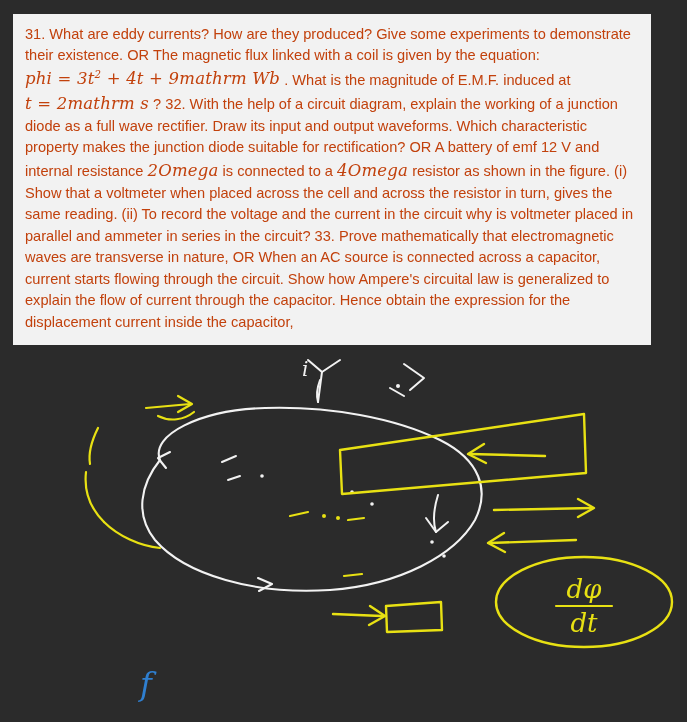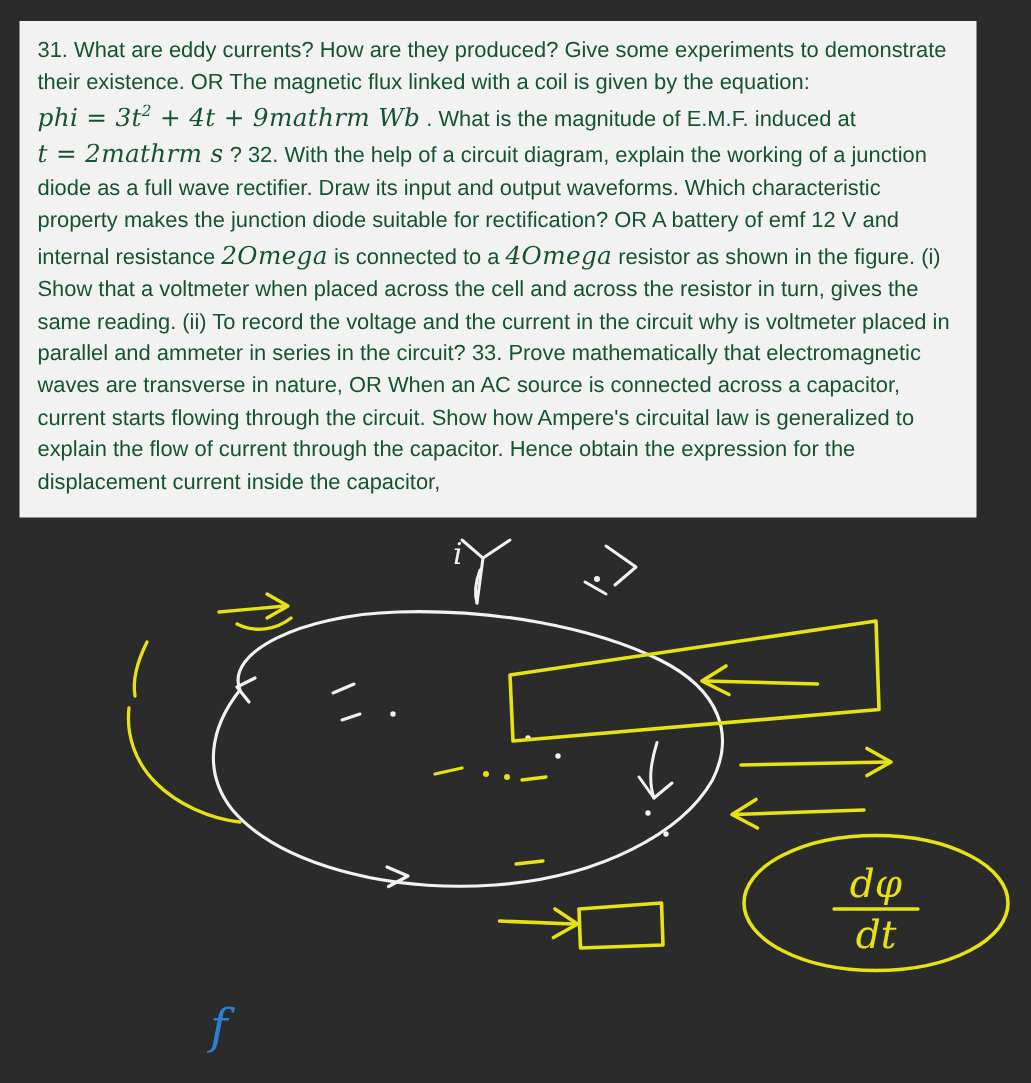--- a/index.html
+++ b/index.html
@@ -23,7 +23,7 @@
     width: 638px;
     box-sizing: border-box;
     background: #f2f2f2;
-    color: #14532d;
+    color: #c2410c;
     padding: 10px 12px 12px 12px;
     font-size: 14.6px;
     line-height: 1.47;

